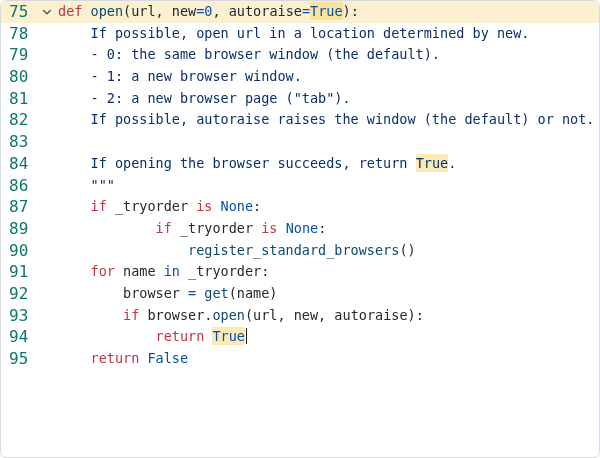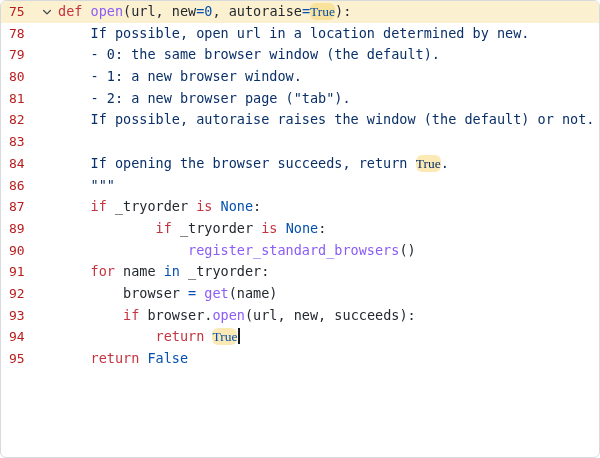--- a/index.html
+++ b/index.html
@@ -25,8 +25,8 @@
   .num{
     flex:0 0 26px;
     padding-left:8px;
-    color:#b91c1c;
-    font-size:13px;
+    color:#0f766e;
+    font-size:16px;
     user-select:none;
   }
   .fold{

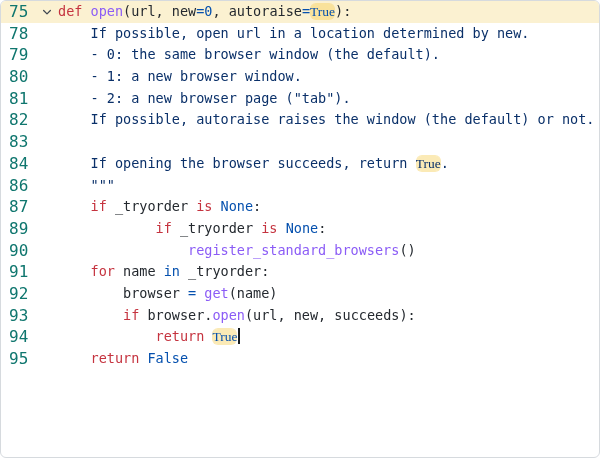--- a/index.html
+++ b/index.html
@@ -42,7 +42,7 @@
   .tok-k{color:#c5333f;}
   .tok-c{color:#0550ae;}
   .tok-s{color:#0a3069;}
-  .tok-f{color:#8b5cf6;}
+  .tok-f{color:#0c4a6e;}
   .tok-d{color:#24292f;margin-top:35px;}
   .tok-hlw{
     background:rgba(245,205,80,0.42);

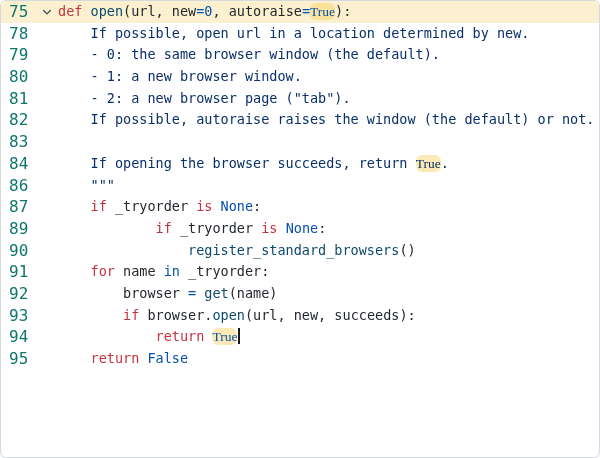--- a/index.html
+++ b/index.html
@@ -46,9 +46,8 @@
   .tok-d{color:#24292f;margin-top:35px;}
   .tok-hlw{
     background:rgba(245,205,80,0.42);
-    border-radius:6px;
+    border-radius:0;
     box-shadow:0 1px 0 rgba(245,205,80,0.42), 0 -1px 0 rgba(245,205,80,0.42);
-    font-family:Liberation Serif, serif;
   }
   .caret{
     display:inline-block;

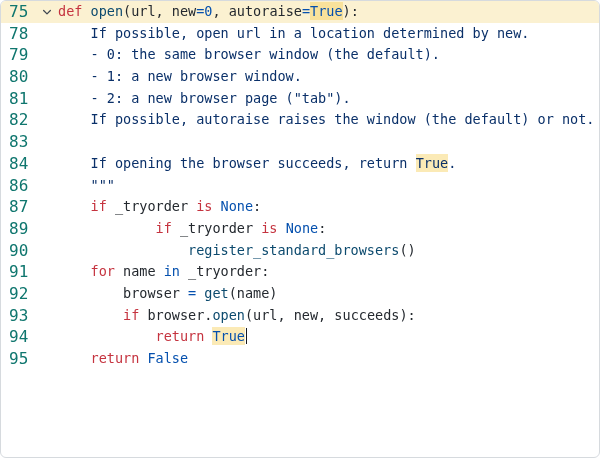--- a/index.html
+++ b/index.html
@@ -140,7 +140,7 @@
       <div class="line">
         <span class="num">93</span>
         <span class="fold"></span>
-        <span class="code"><span class="tok-d">        </span><span class="tok-k">if</span><span class="tok-d"> browser.</span><span class="tok-f">open</span><span class="tok-d">(url, new, succeeds):</span></span>
+        <span class="code"><span class="tok-d">        </span><span class="tok-k">if</span><span class="tok-d"> browser.</span><span class="tok-f">open</span><span class="tok-d">(url, new, autoraise):</span></span>
       </div>
       <div class="line">
         <span class="num">94</span>

